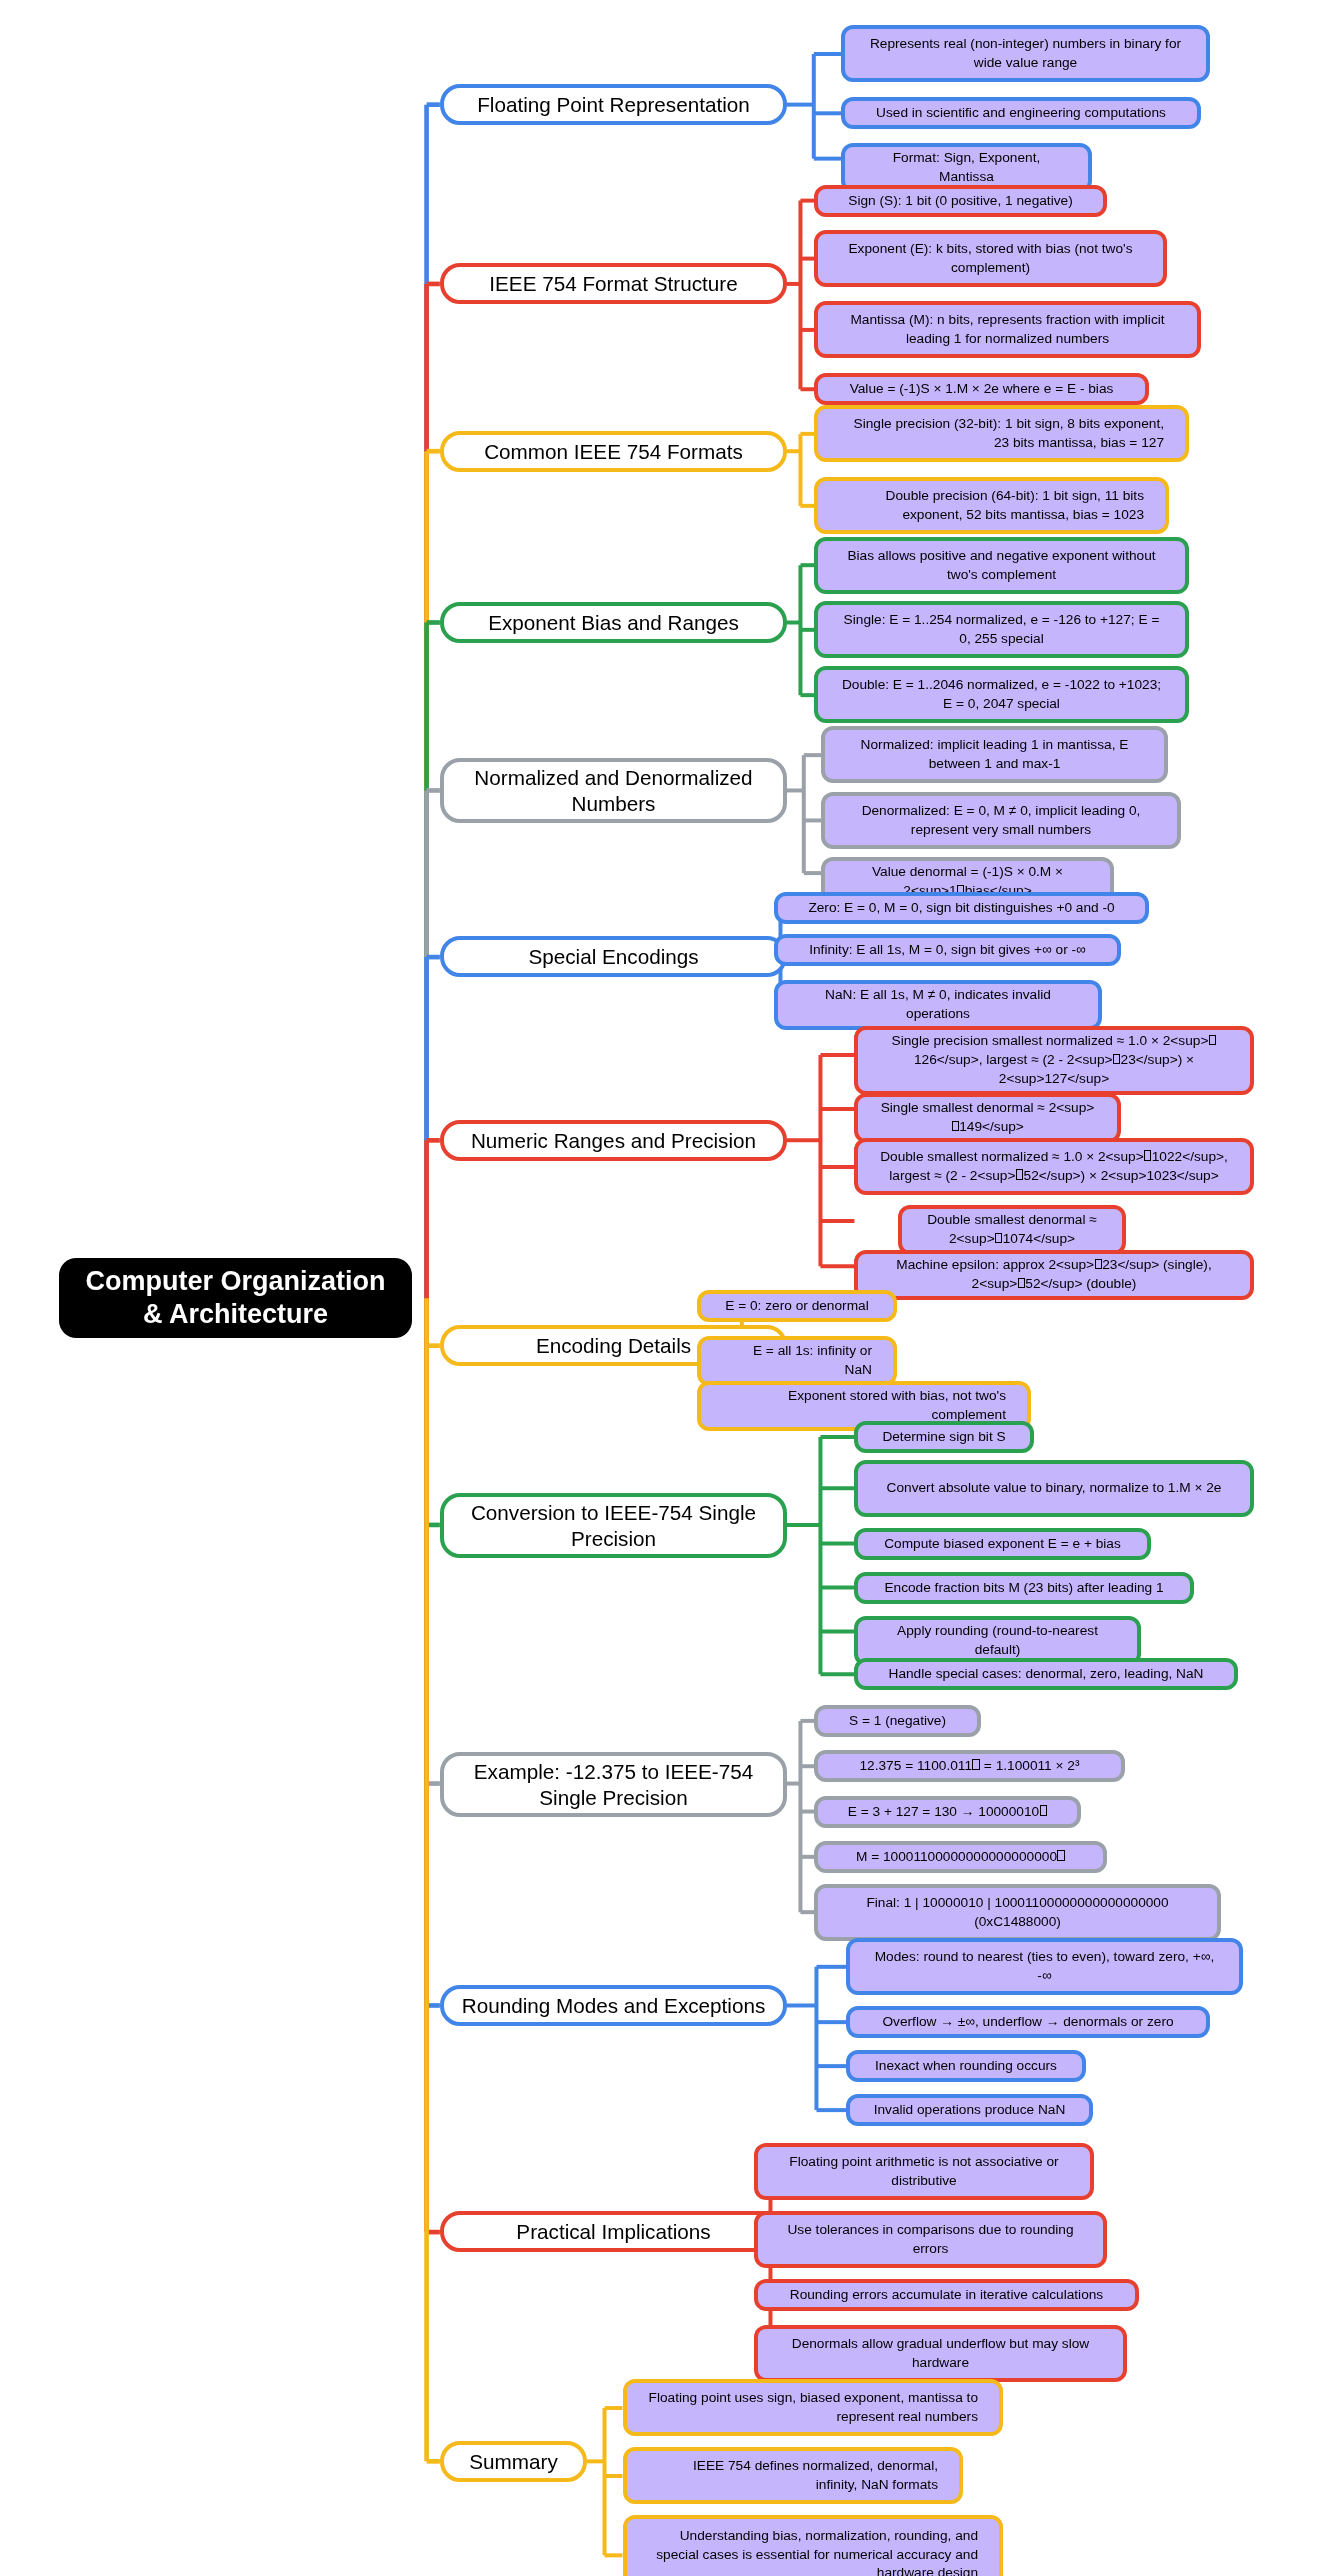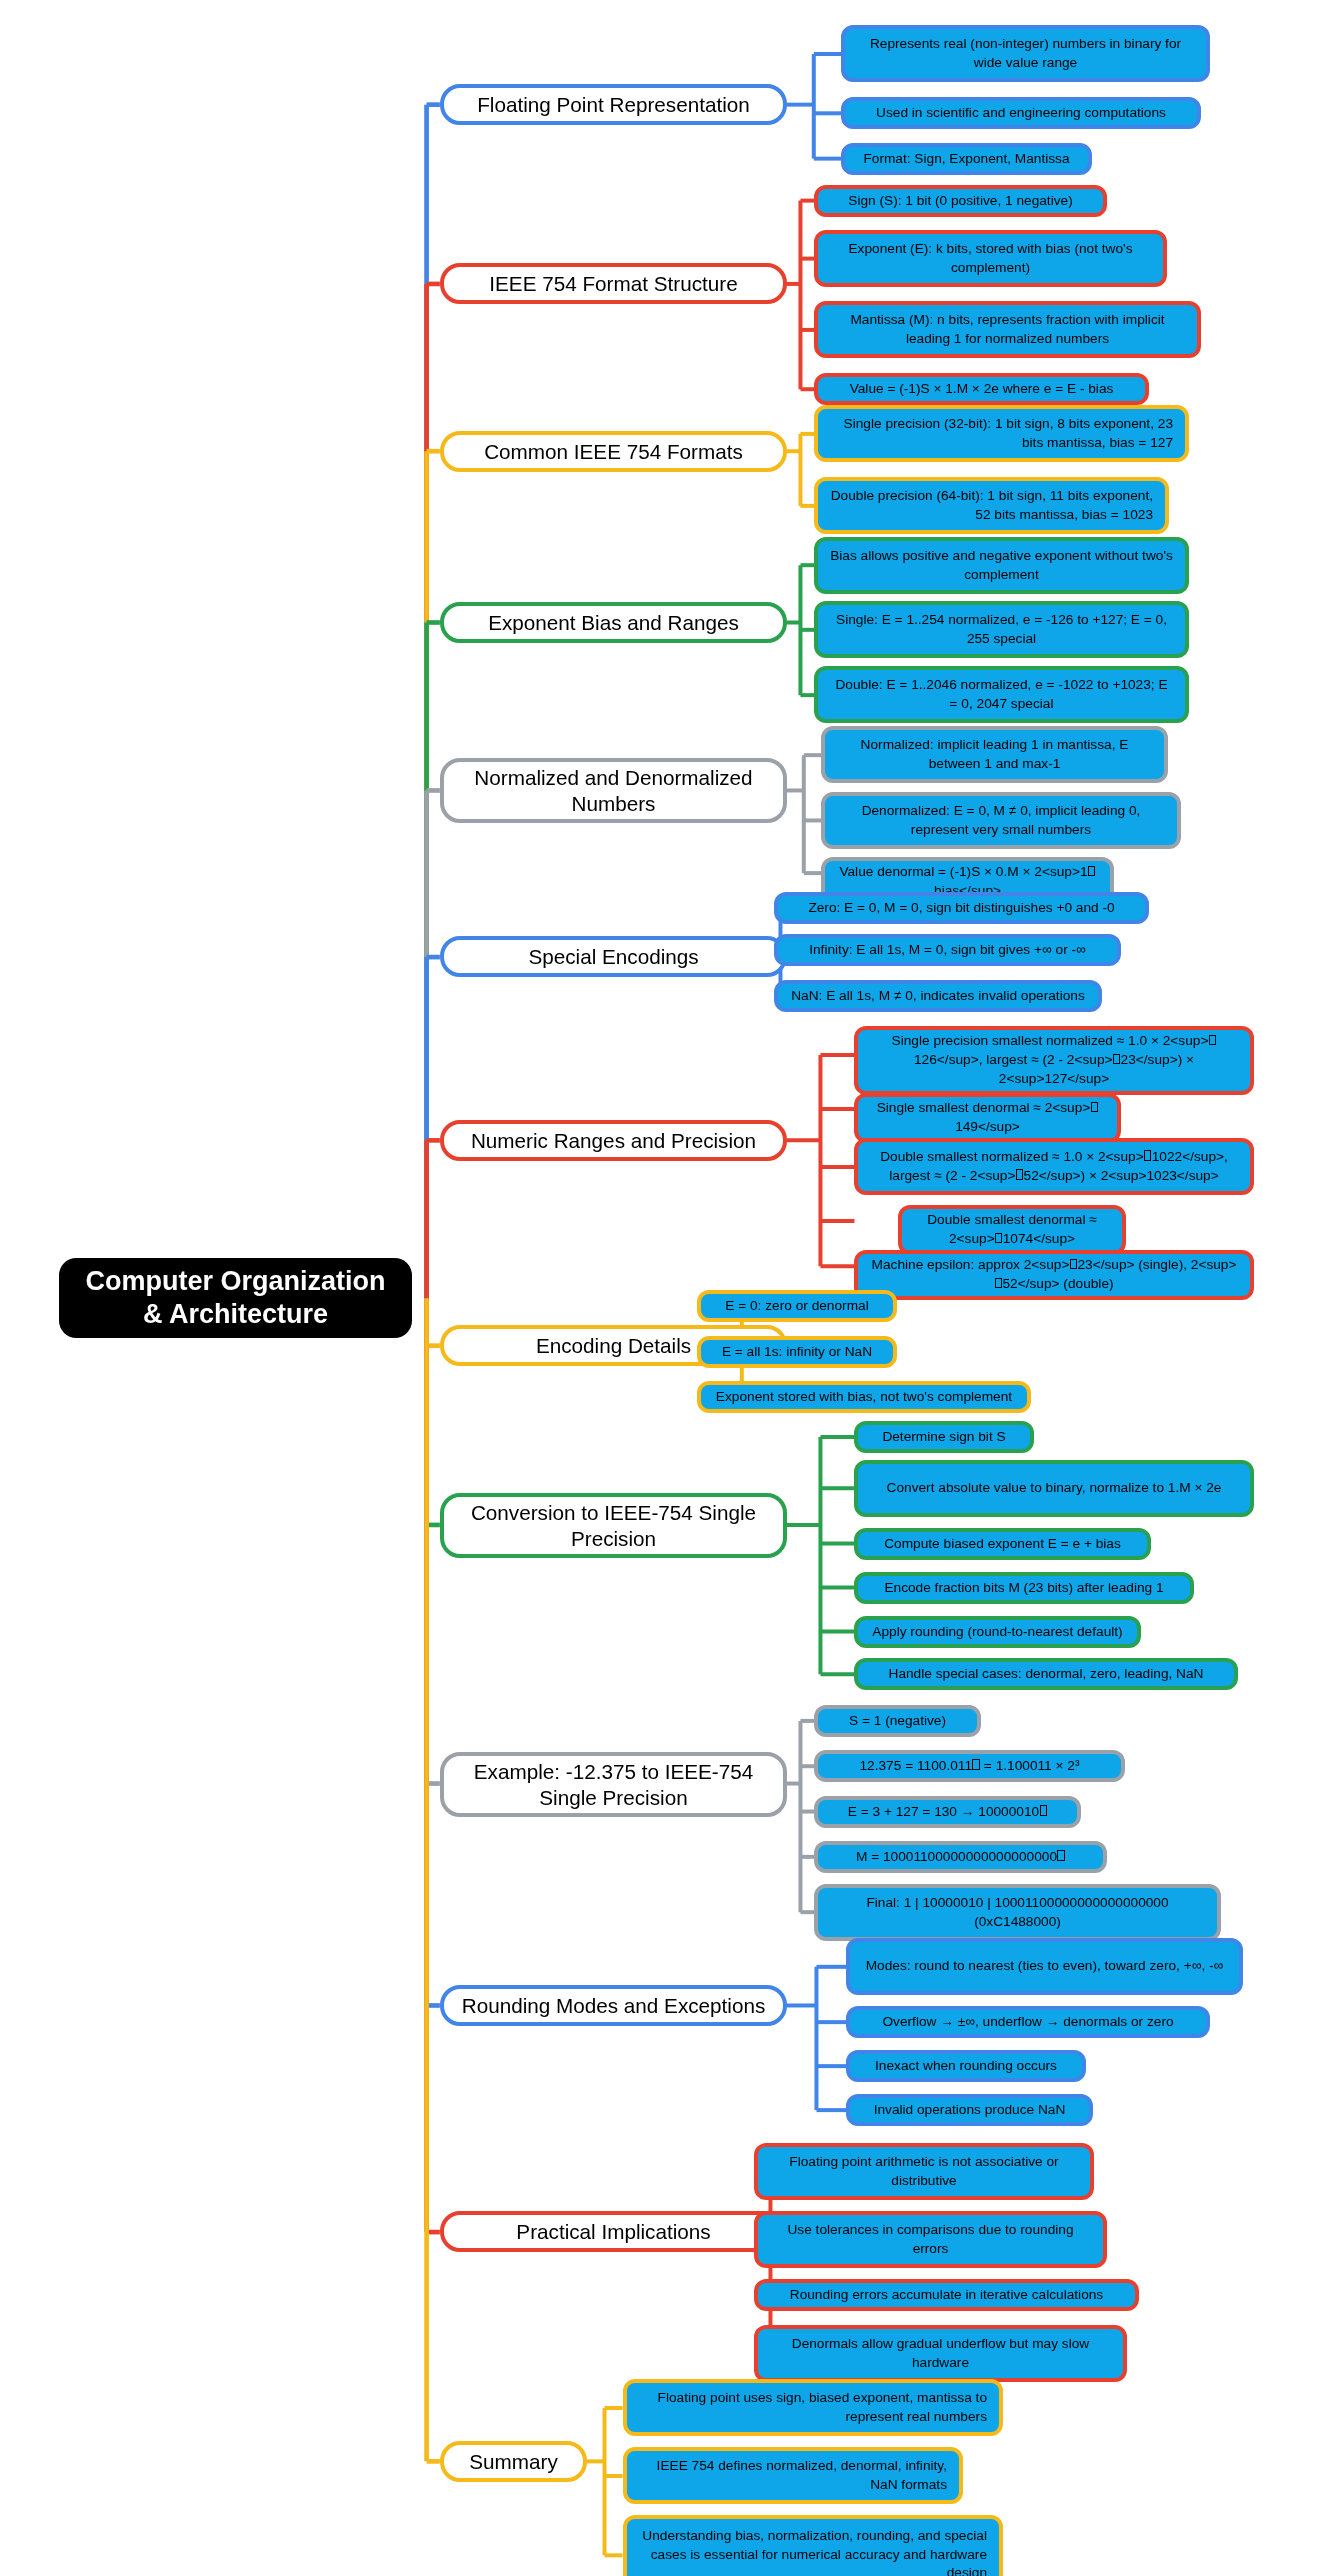--- a/index.html
+++ b/index.html
@@ -70,7 +70,7 @@
   
   .leaf {
     position: absolute;
-    background: #0ea5e9;
+    background: #c4b5fd;
     border-style: solid;
     border-width: 4px;
     border-radius: 12px;
@@ -78,7 +78,7 @@
     align-items: center;
     justify-content: center;
     text-align: center;
-    padding: 2px 12px;
+    padding: 2px 21px;
     z-index: 3;
   }
   .leaf .leaf-label {

